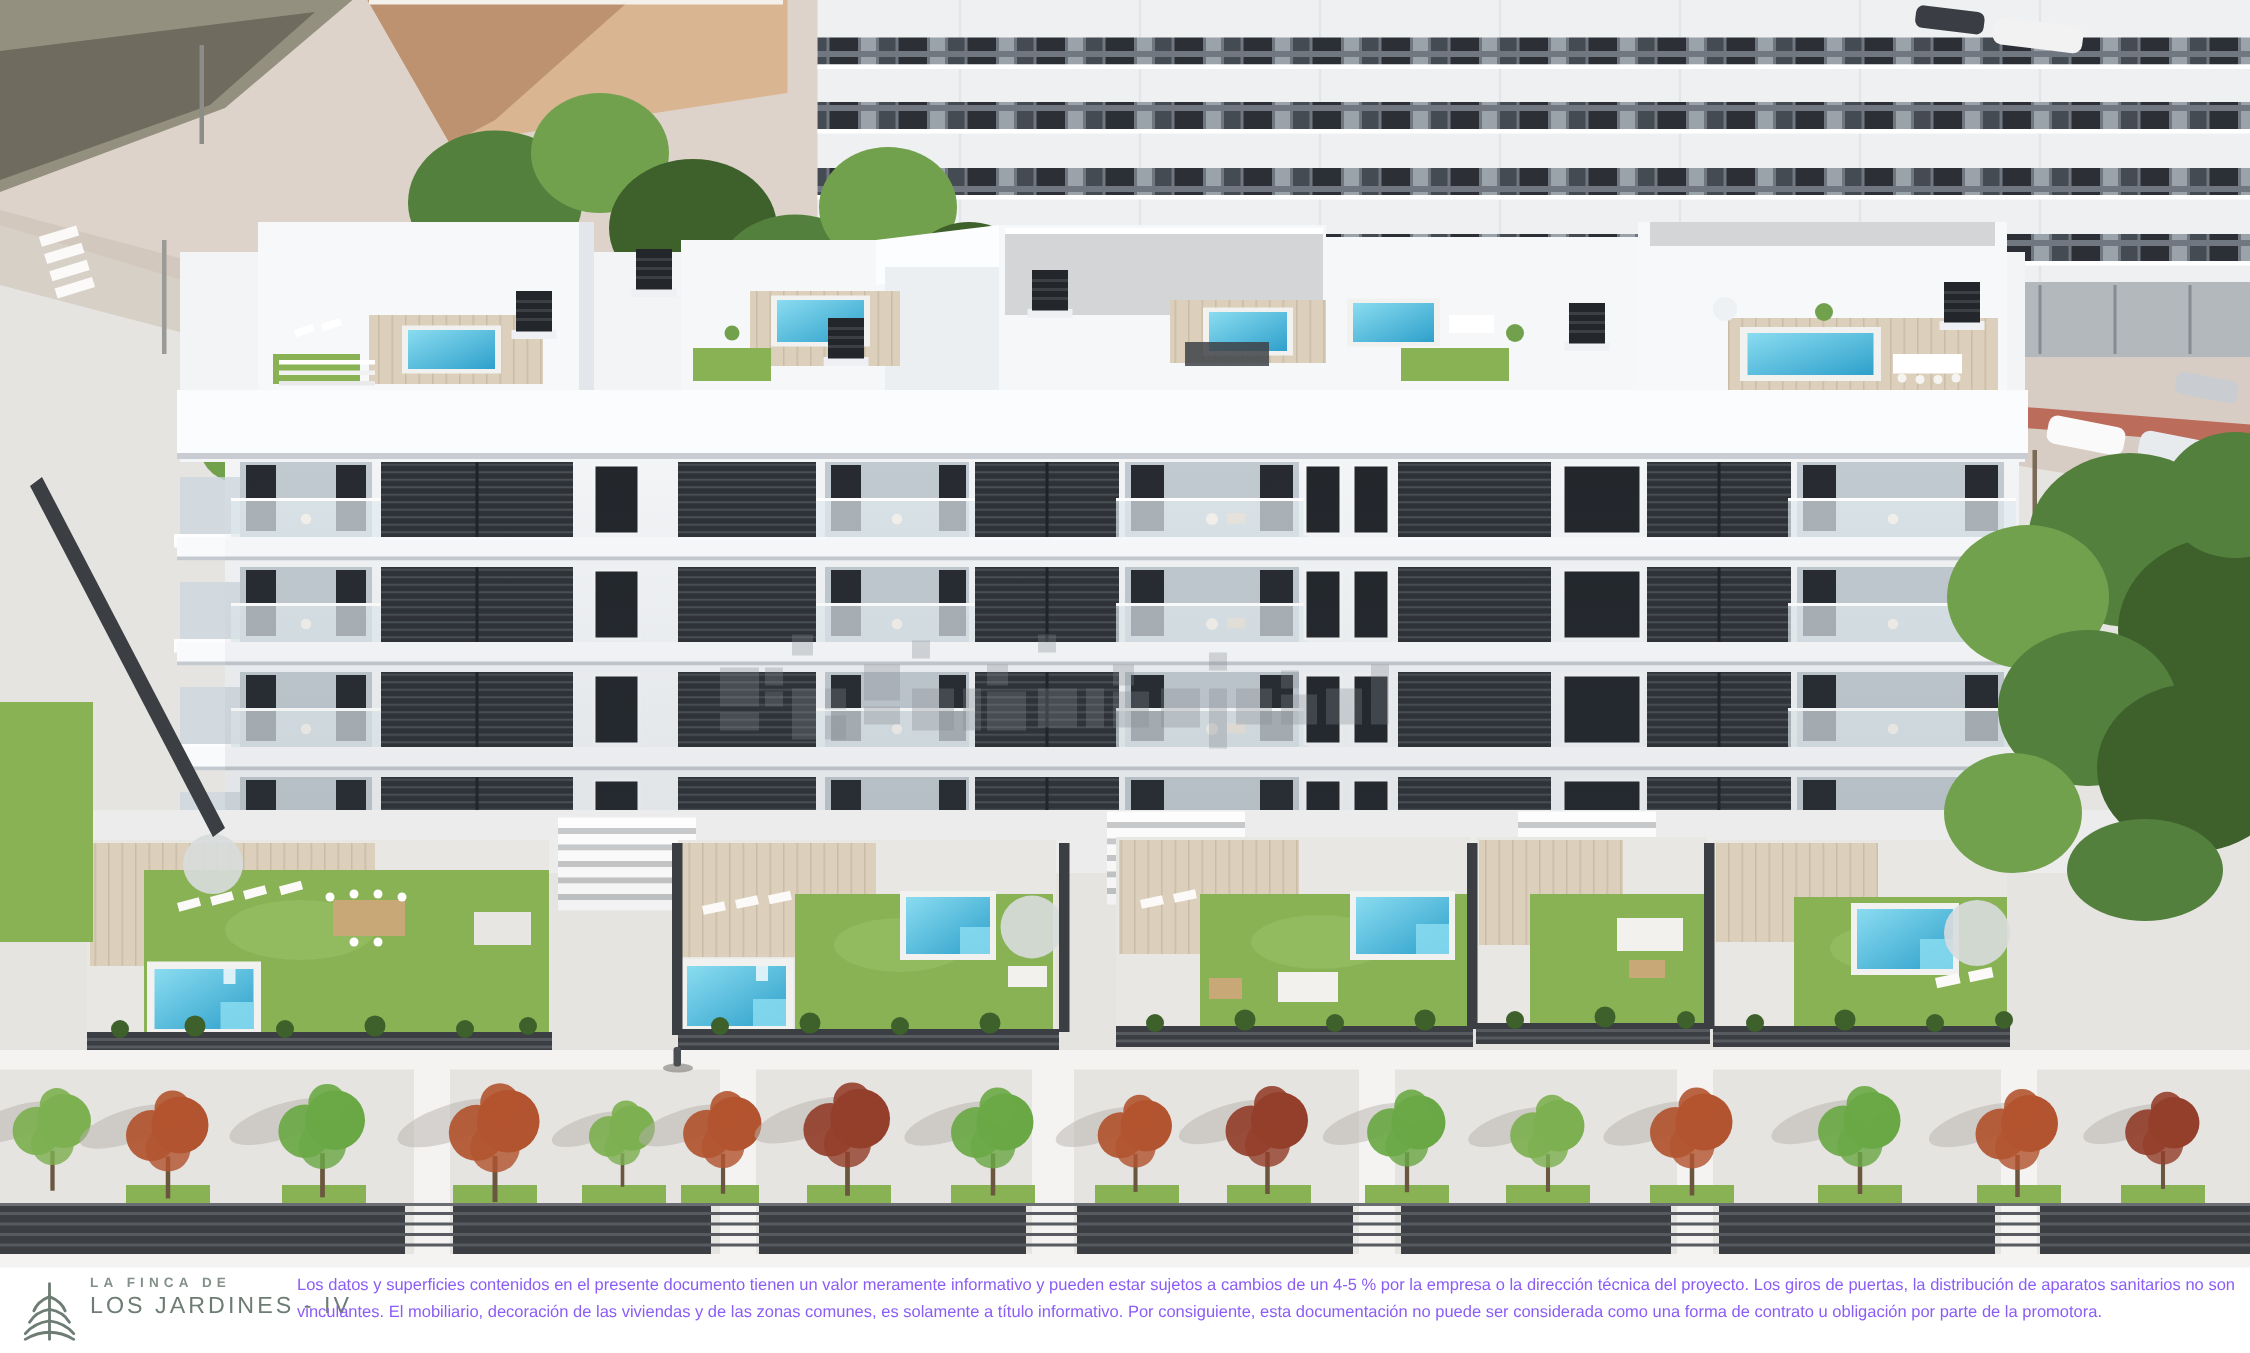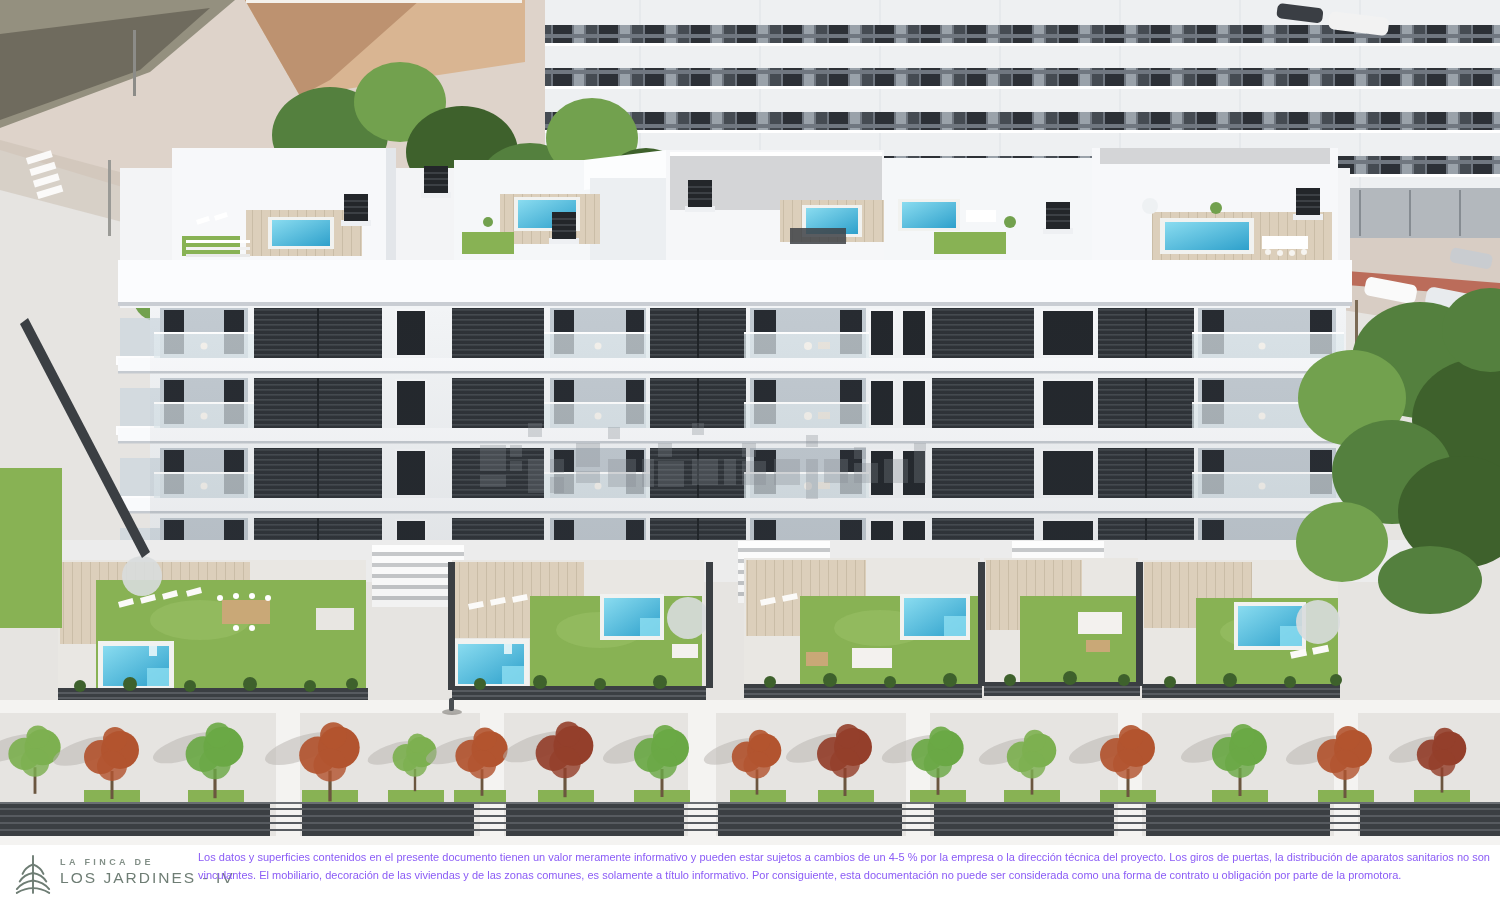--- a/index.html
+++ b/index.html
@@ -24,7 +24,7 @@
   .wm{fill:var(--c-watermark,#838990);}
 
   .footer{position:absolute;left:0;top:845px;width:1500px;height:57px;background:#ffffff;}
-  .brand{position:absolute;left:14px;top:5px;display:flex;align-items:center;gap:8px;color:var(--c-brand,#6e7d74);}
+  .brand{position:absolute;left:14px;top:5px;display:flex;gap:8px;color:var(--c-brand,#6e7d74);}
   .brand-icon{width:38px;height:44px;flex:0 0 auto;}
   .brand-tagline{font-size:9px;letter-spacing:.38em;font-weight:bold;opacity:.85;margin-bottom:2px;white-space:nowrap;}
   .brand-name{font-size:15.5px;font-weight:normal;letter-spacing:.13em;white-space:nowrap;}

